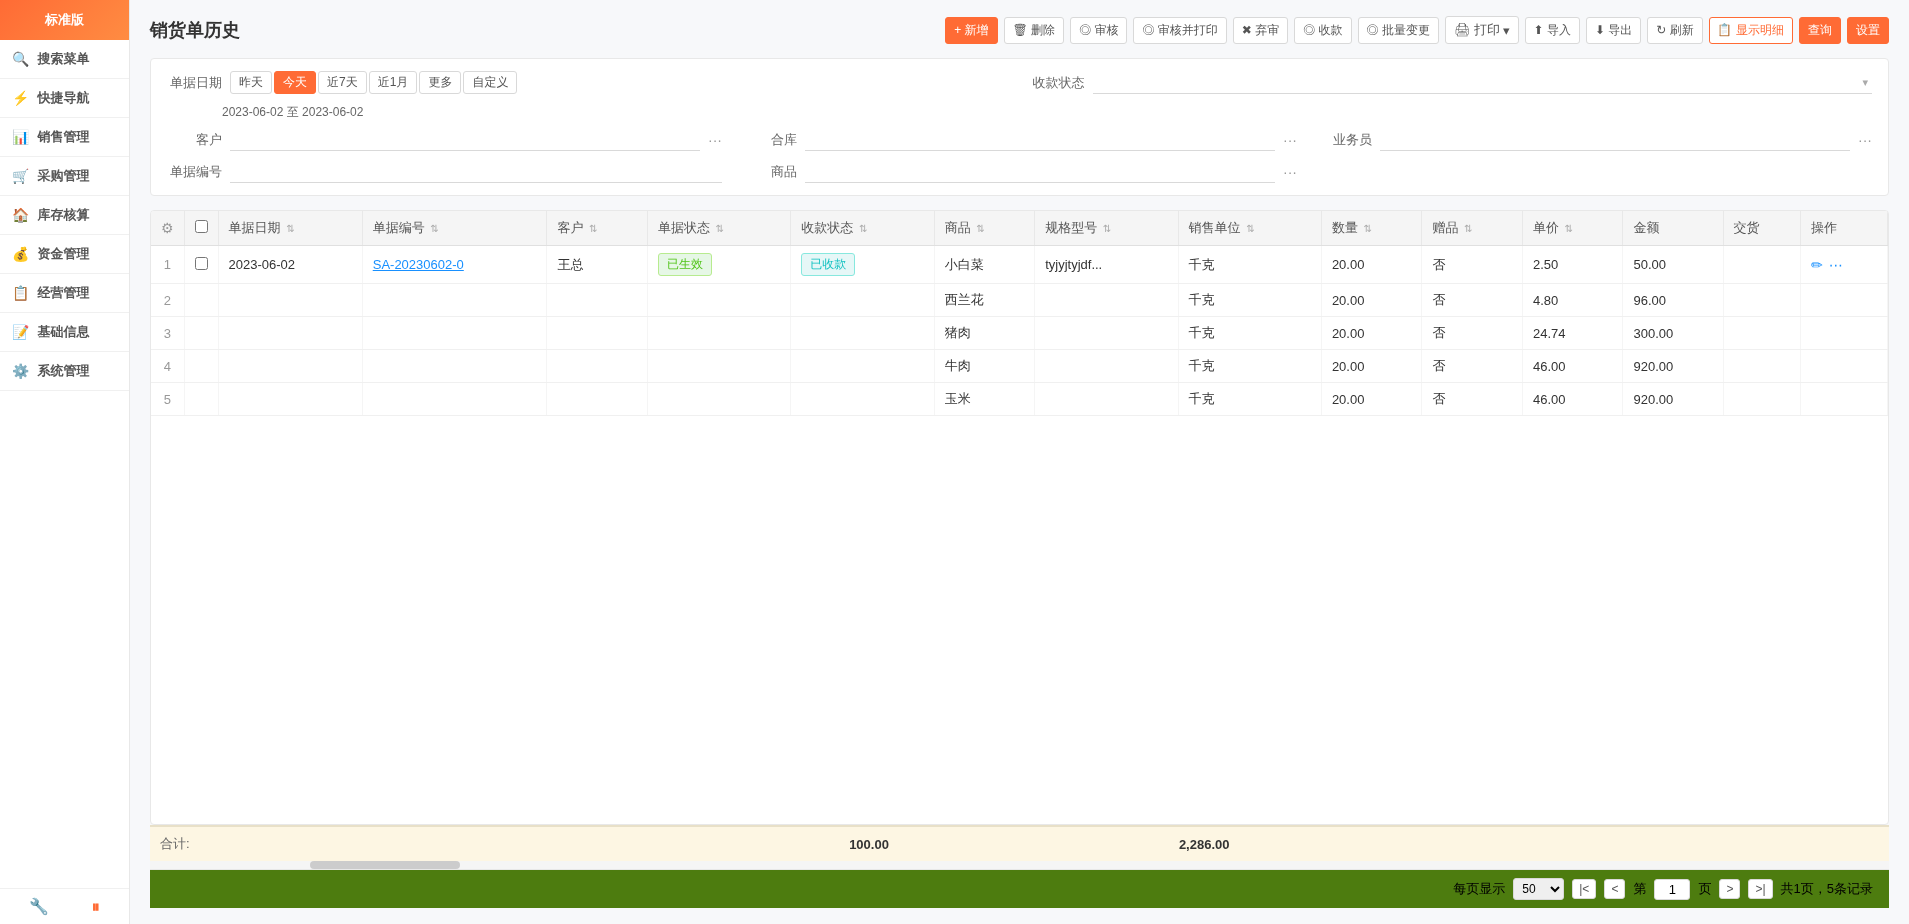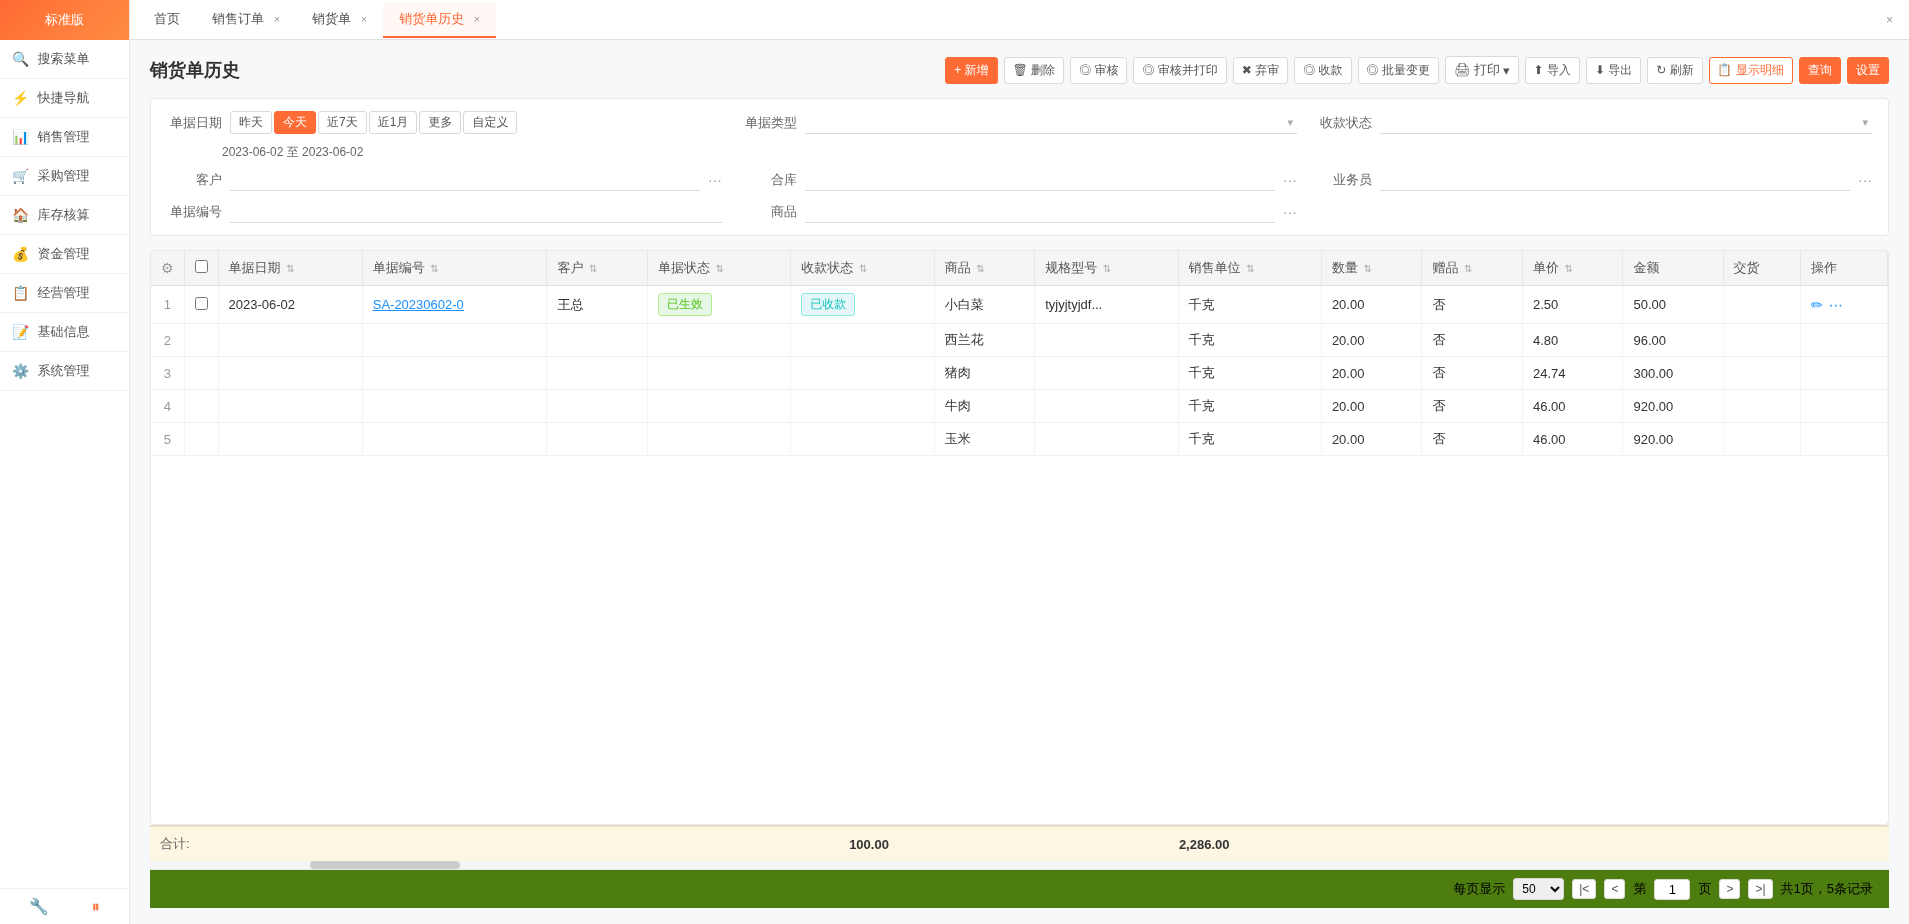--- a/index.html
+++ b/index.html
@@ -13,6 +13,7 @@
       display: flex;
       flex-direction: column;
       flex-shrink: 0;
+      font-weight: bold;
     }
     .sidebar-top {
       background: linear-gradient(135deg, #ff6b35, #ff8c42);

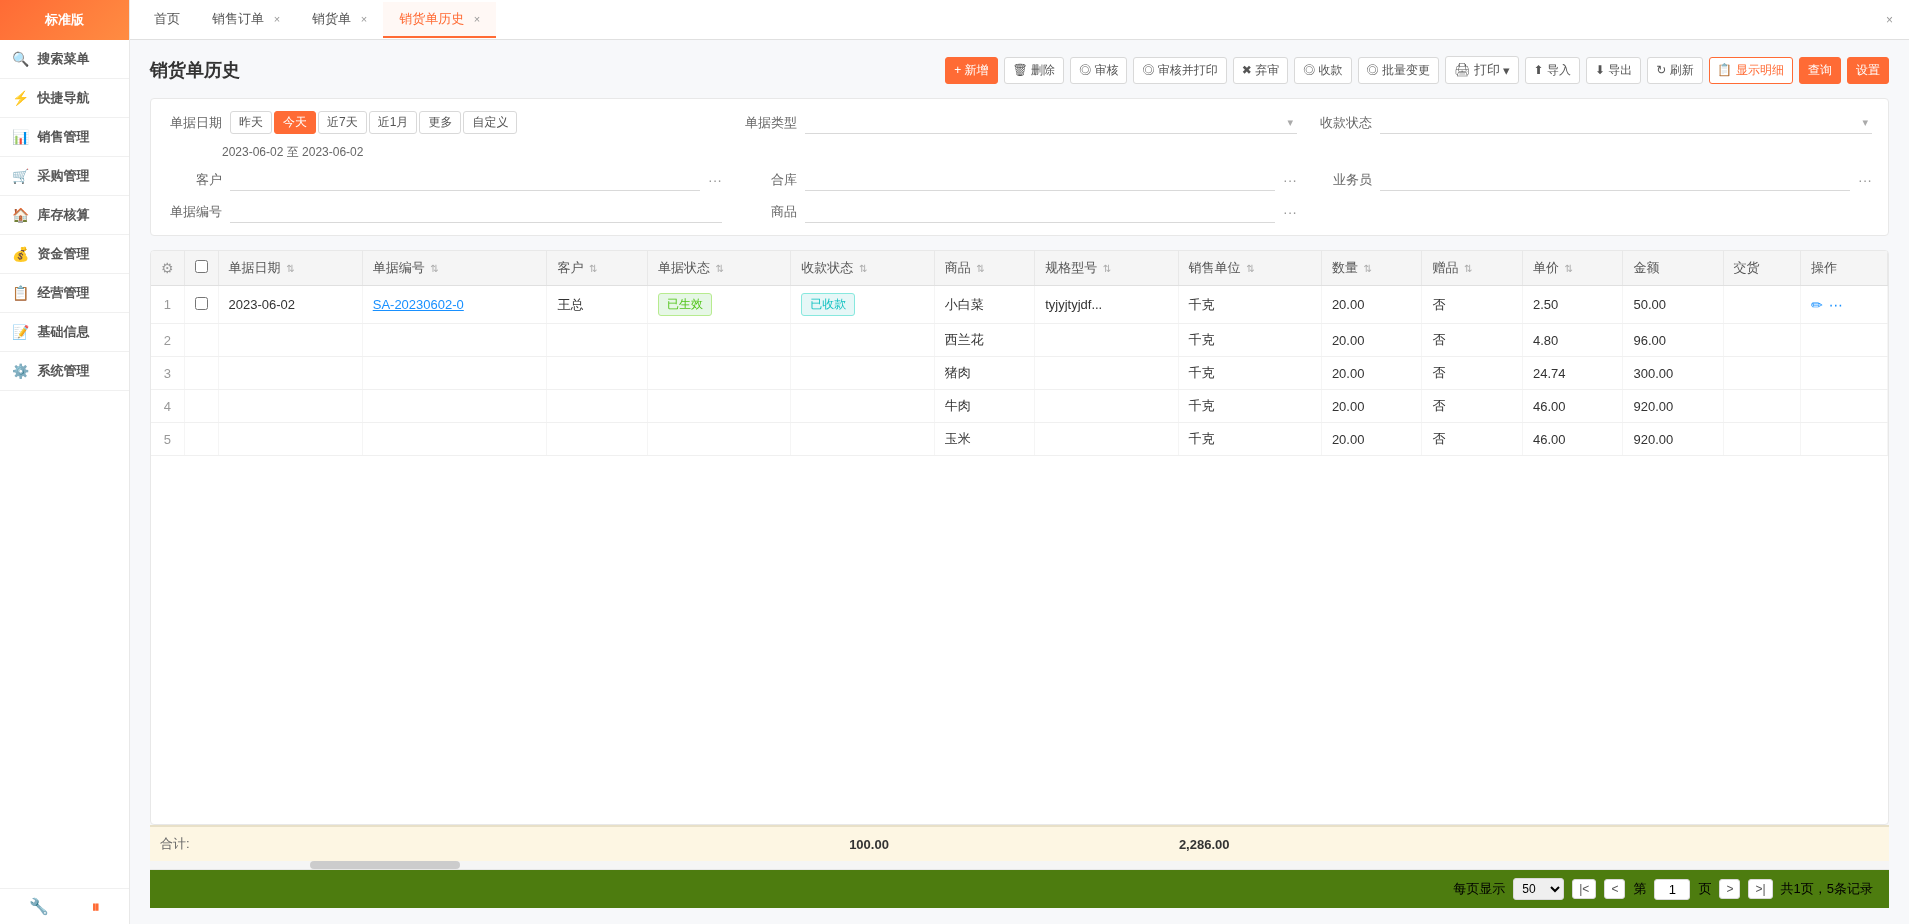--- a/index.html
+++ b/index.html
@@ -376,25 +376,6 @@
 
 <div class="main">
 
-  <div class="tabs">
-    <div class="tab">
-      <span>首页</span>
-    </div>
-    <div class="tab">
-      <span>销售订单</span>
-      <span class="close-x">×</span>
-    </div>
-    <div class="tab">
-      <span>销货单</span>
-      <span class="close-x">×</span>
-    </div>
-    <div class="tab active">
-      <span>销货单历史</span>
-      <span class="close-x">×</span>
-    </div>
-    <div class="tabs-spacer"></div>
-    <div class="tab-close-all">×</div>
-  </div>
 
   <div class="content">
 

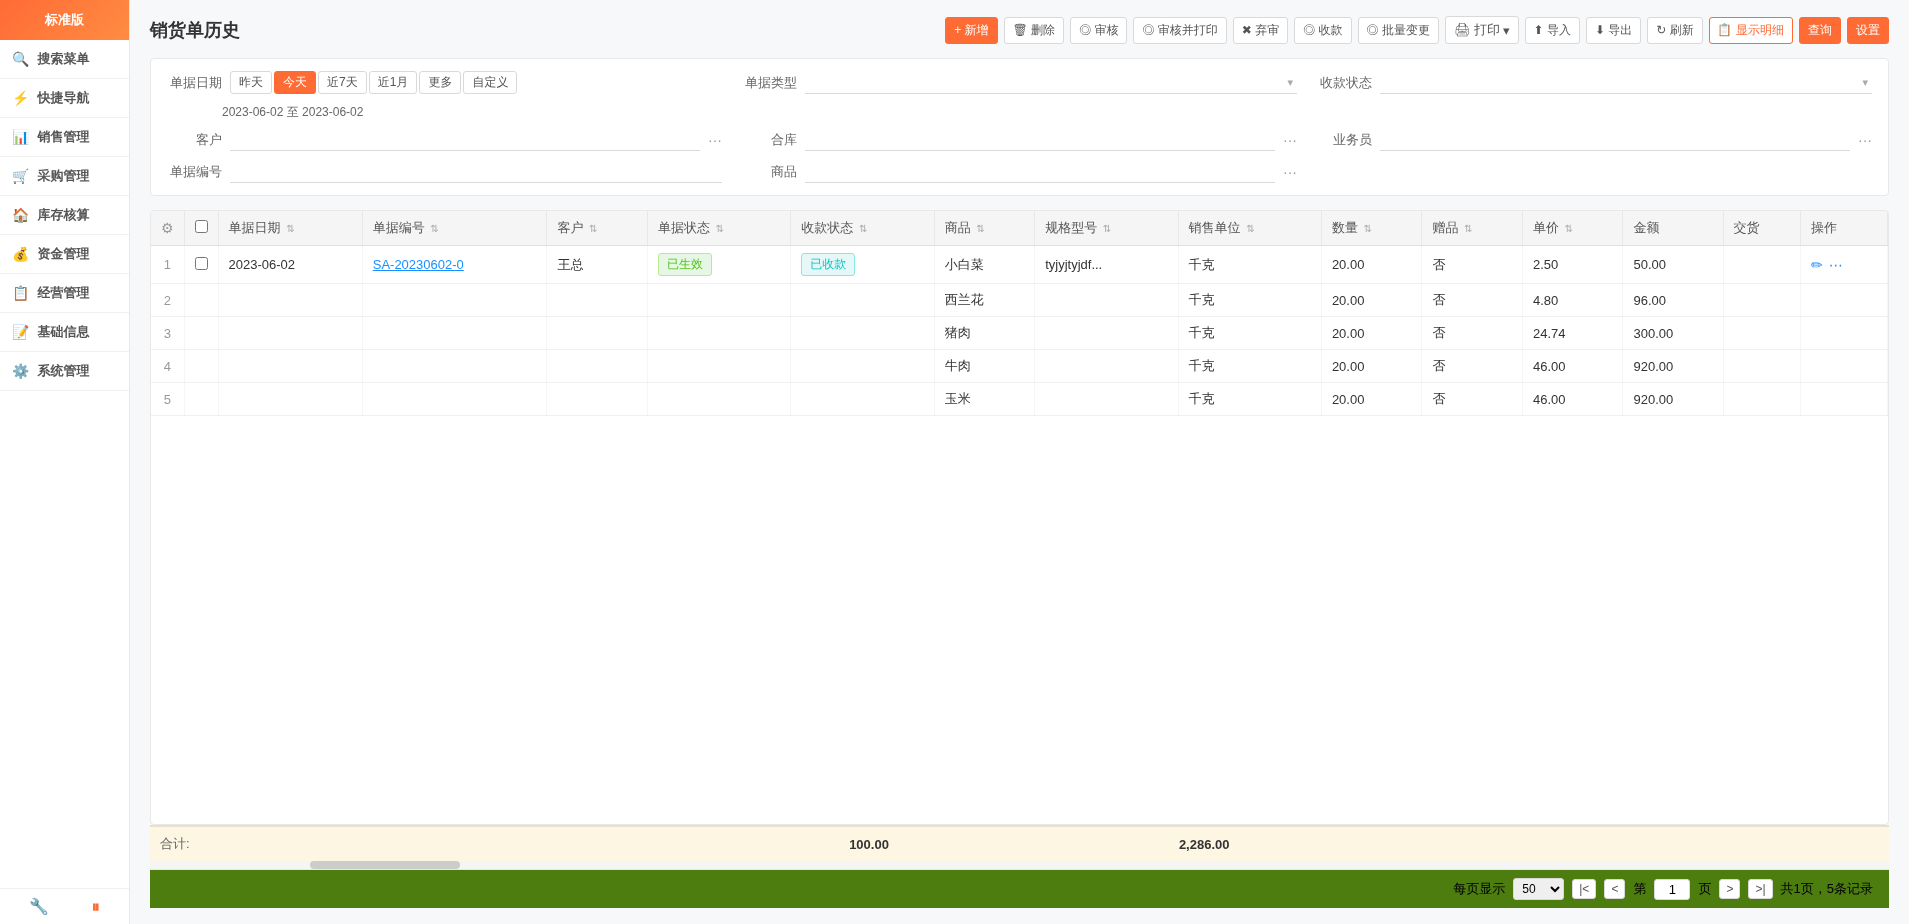--- a/index.html
+++ b/index.html
@@ -414,14 +414,6 @@
             <button class="date-btn">近1月</button>
             <button class="date-btn">更多</button>
             <button class="date-btn">自定义</button>
-          </div>
-        </div>
-        <div class="filter-item">
-          <span class="filter-label">单据类型</span>
-          <div class="select-wrapper">
-            <select class="filter-select">
-              <option></option>
-            </select>
           </div>
         </div>
         <div class="filter-item">

